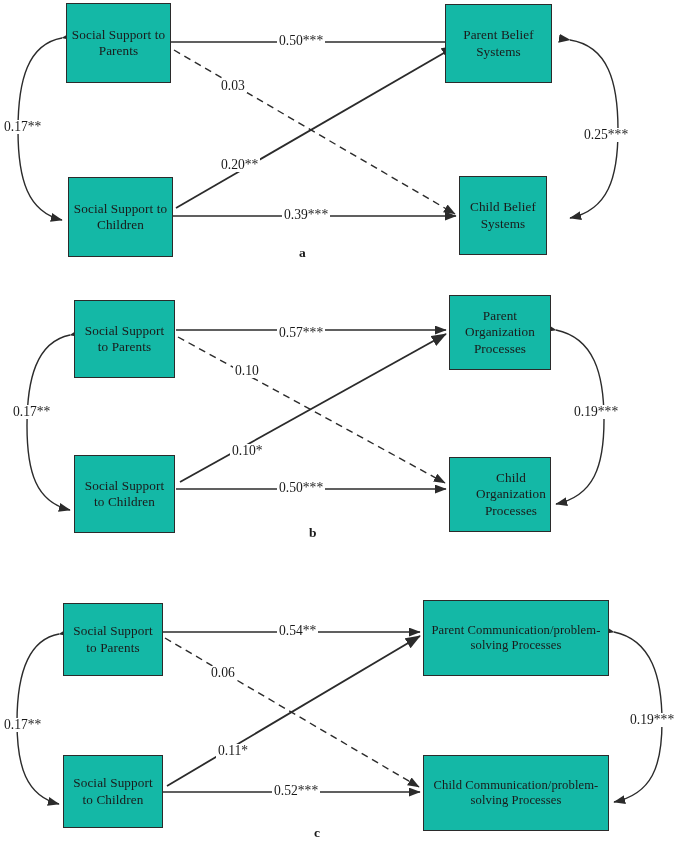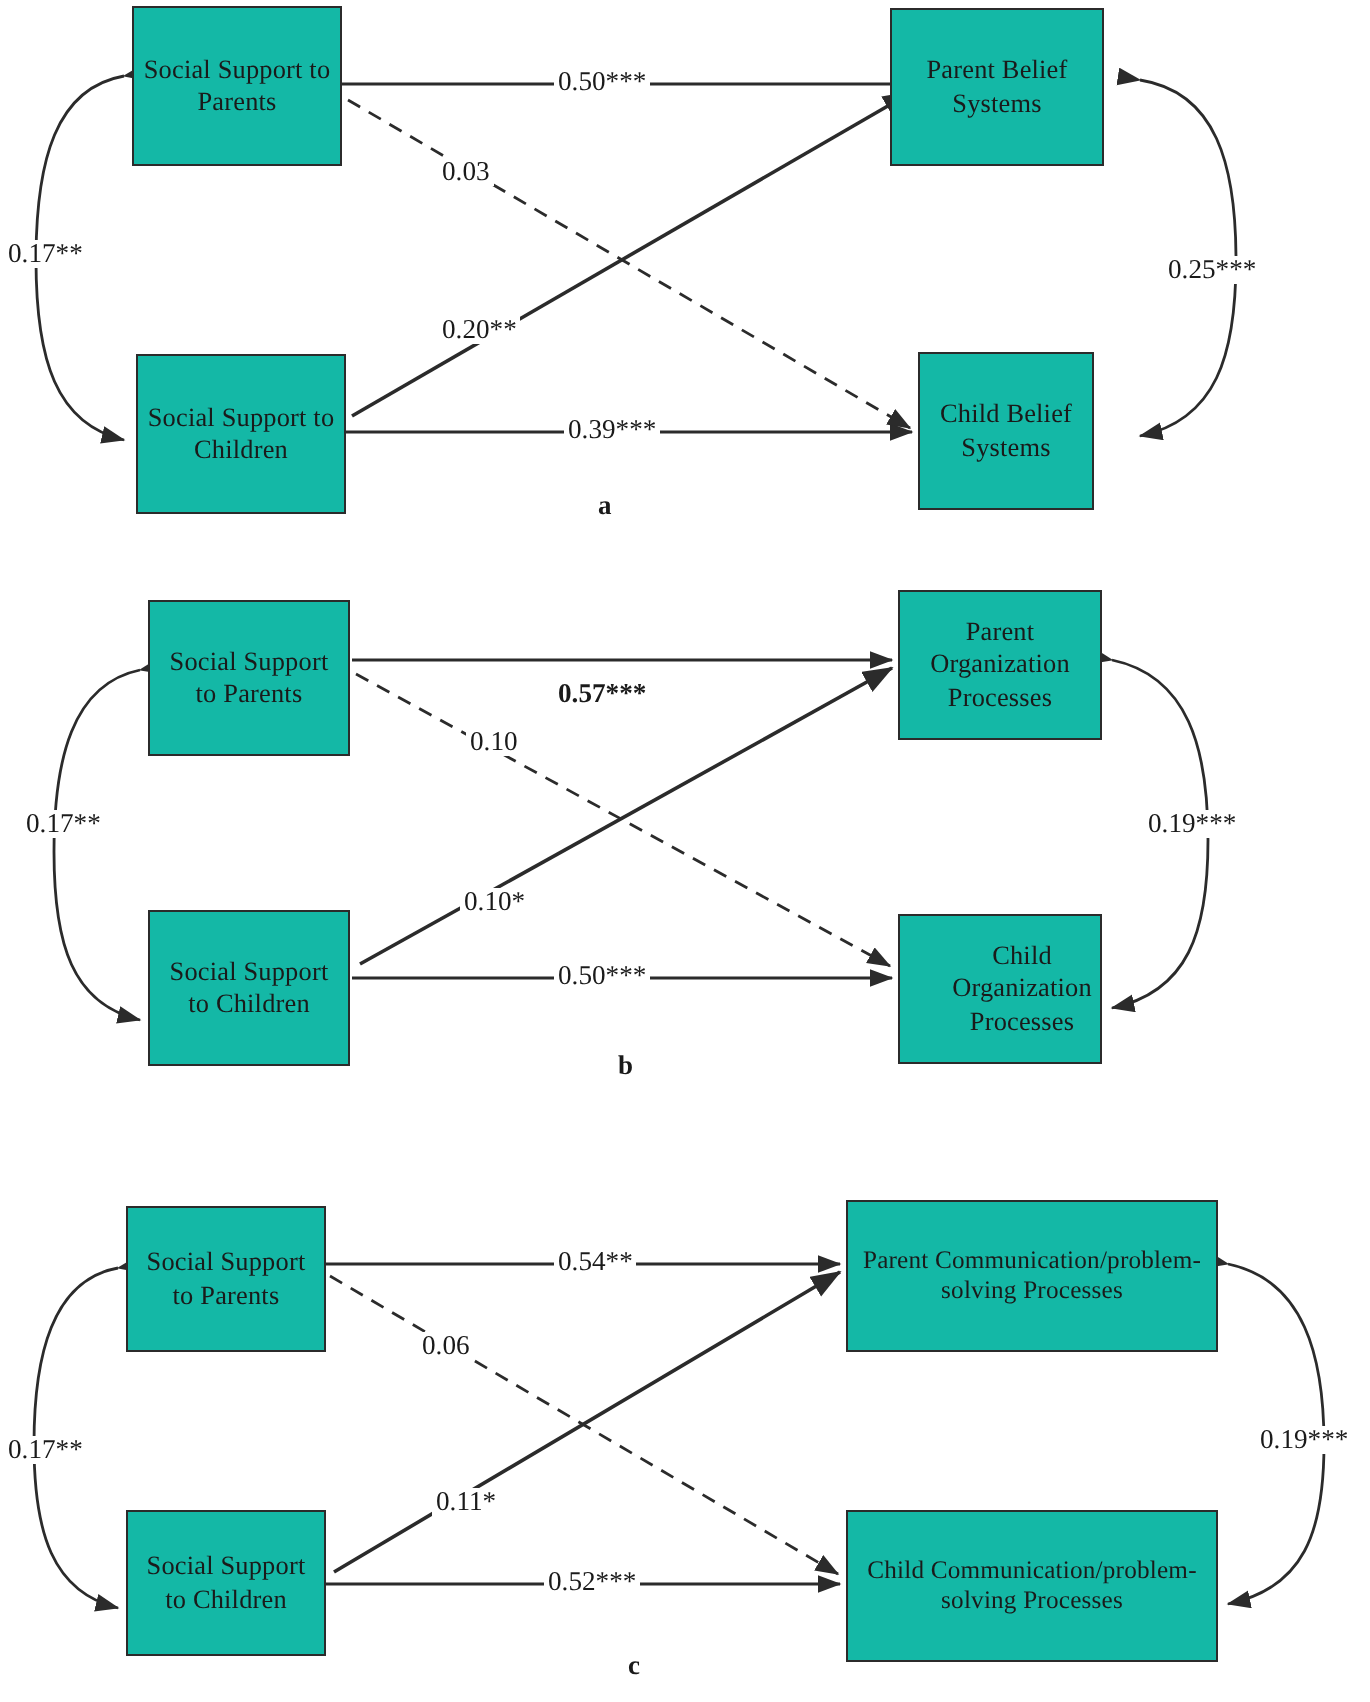--- a/index.html
+++ b/index.html
@@ -102,7 +102,7 @@
 
   <div class="path-label" style="left:11px;top:125px;">0.17**</div>
   <div class="path-label" style="left:572px;top:125px;">0.19***</div>
-  <div class="path-label" style="left:277px;top:60px;font-weight:bold;">0.57***</div>
+  <div class="path-label" style="left:277px;top:46px;">0.57***</div>
   <div class="path-label" style="left:233px;top:84px;">0.10</div>
   <div class="path-label" style="left:230px;top:164px;">0.10*</div>
   <div class="path-label" style="left:277px;top:201px;">0.50***</div>

